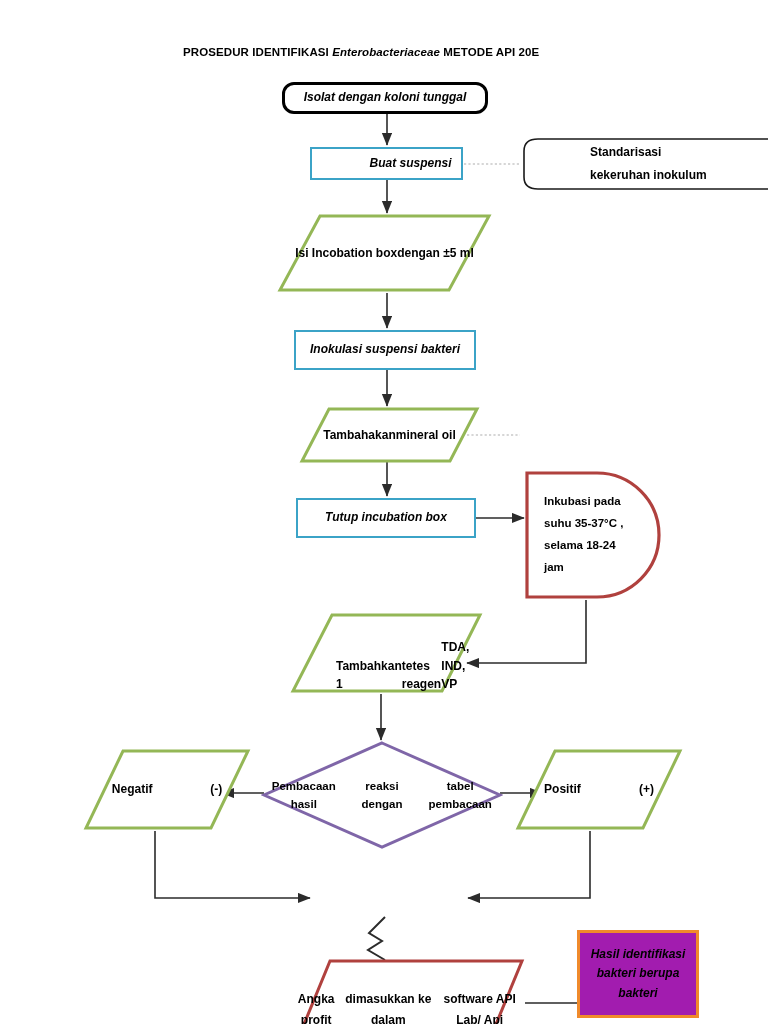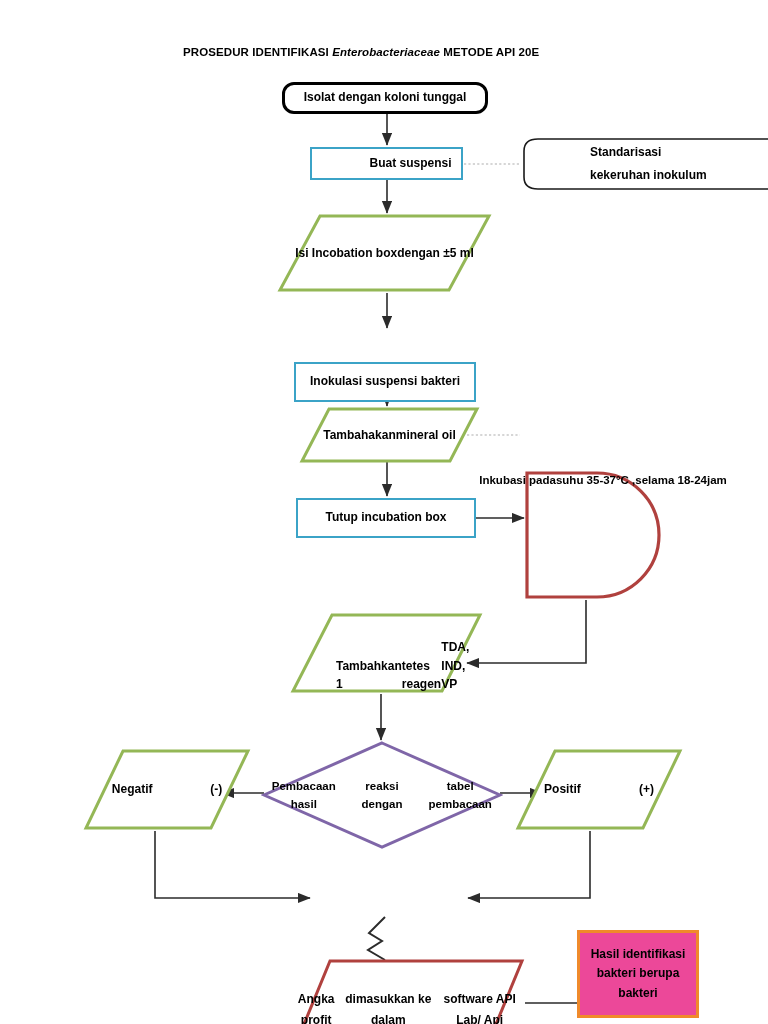--- a/index.html
+++ b/index.html
@@ -34,6 +34,7 @@
     font-weight: bold;
     line-height: 1.45;
     z-index: 3;
+    font-style: italic;
   }
   .node .txt { display: block; white-space: nowrap; }
 

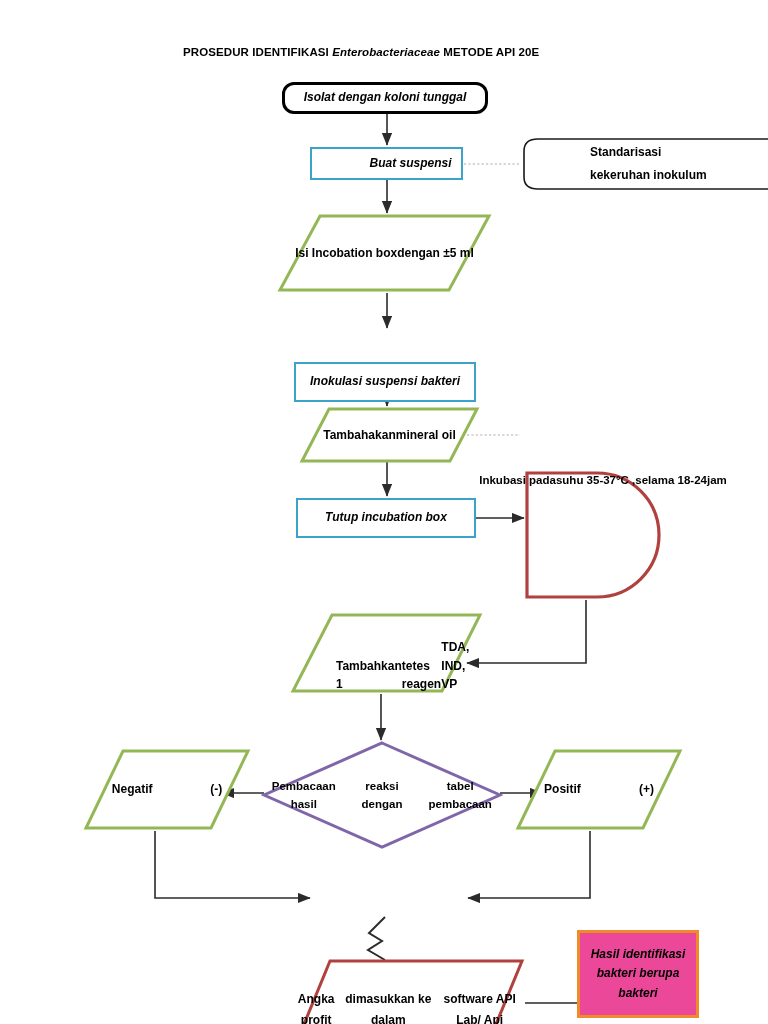--- a/index.html
+++ b/index.html
@@ -209,7 +209,7 @@
     </div>
   </div>
 
-  <div class="node proc-blue" style="left:294px; top:330px; width:182px; height:40px;margin-top:32px;">
+  <div class="node proc-blue" style="left:294px; top:330px; width:182px; height:40px;">
     <span class="txt">Inokulasi suspensi bakteri</span>
   </div>
 

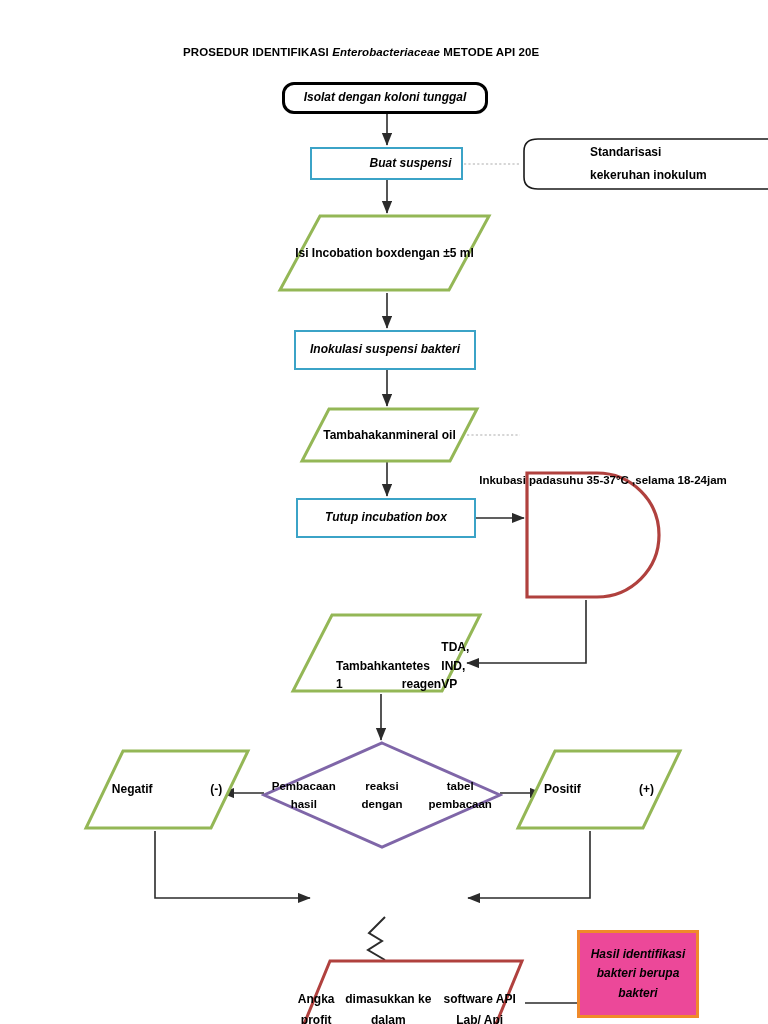--- a/index.html
+++ b/index.html
@@ -113,7 +113,7 @@
   .dshape-wrap svg { position:absolute; left:0; top:0; }
   .dshape-label {
     position:absolute; left:0; top:0; width:100%; height:100%;
-    display:flex; align-items:flex-start; justify-content:center;
+    display:flex; flex-direction:column; align-items:flex-start; justify-content:center;
     padding-left: 20px;
     font-size: 11.5px; font-weight:bold; color:#000; line-height:1.9;
     text-align:left; pointer-events:none;

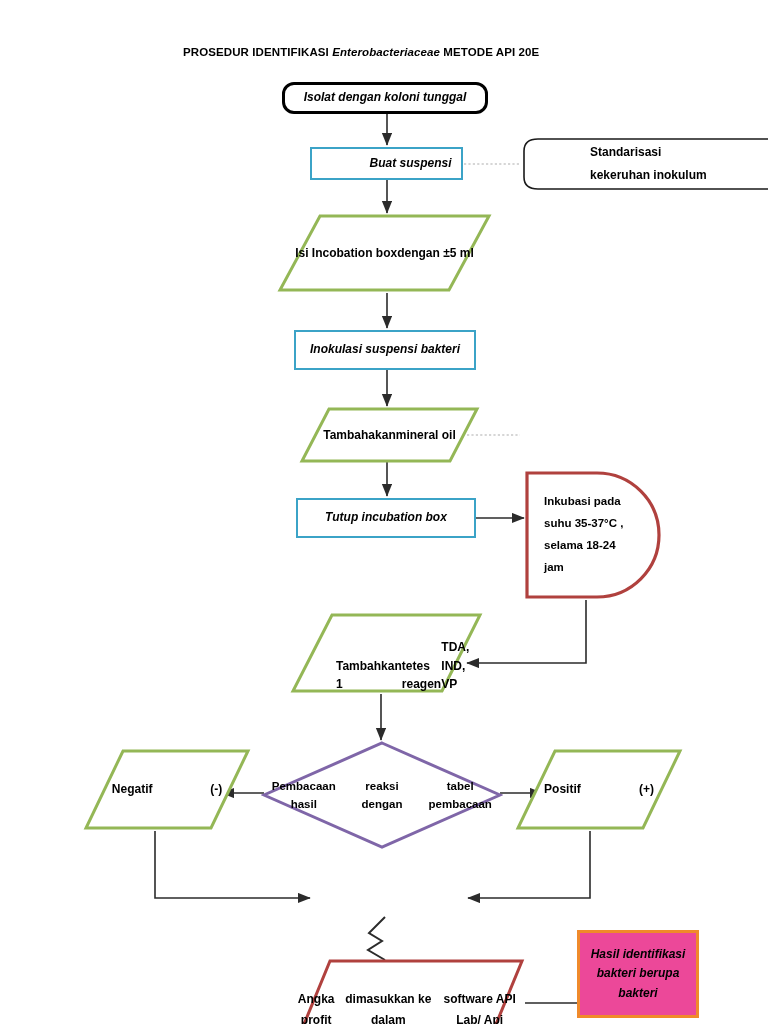--- a/index.html
+++ b/index.html
@@ -73,7 +73,7 @@
   }
   .proc-orange {
     border: 3px solid #F08A2B;
-    background: #ec4899;
+    background: #a21caf;
     font-size: 12px;
   }
 

